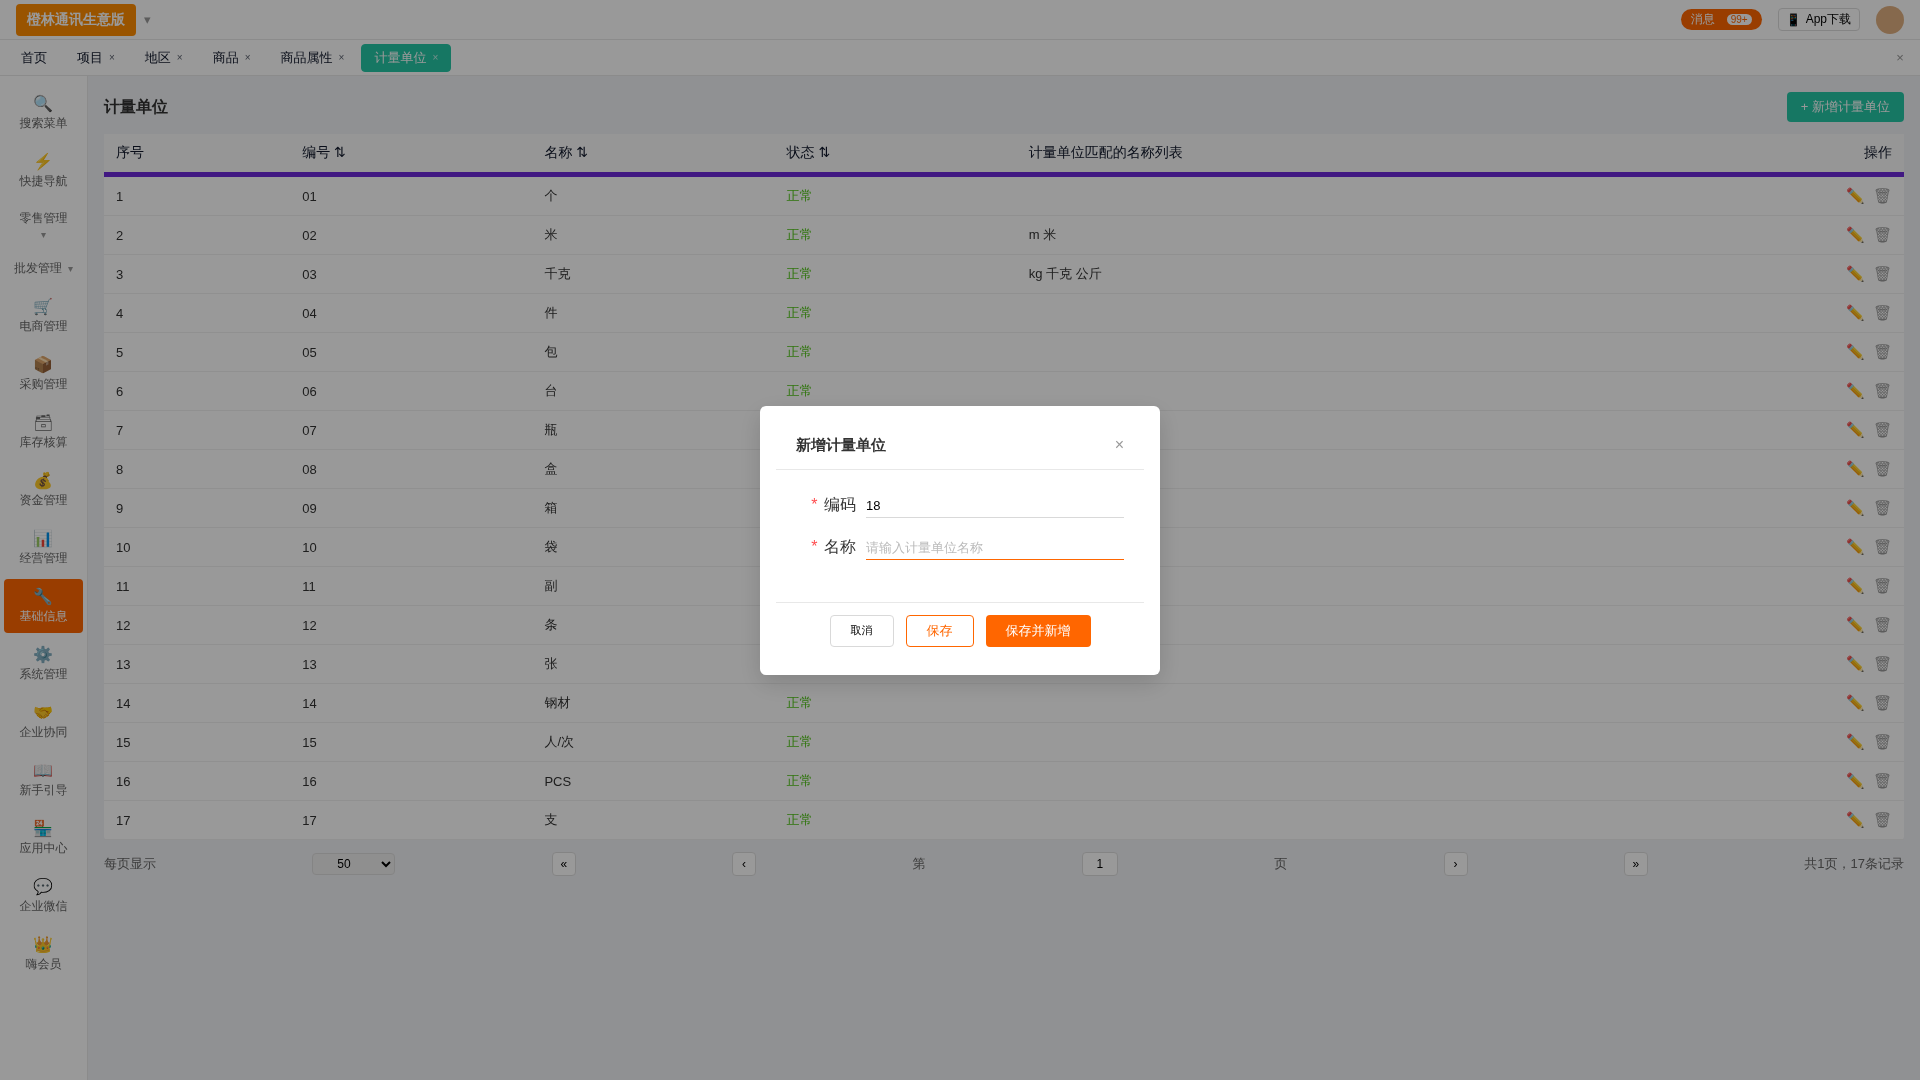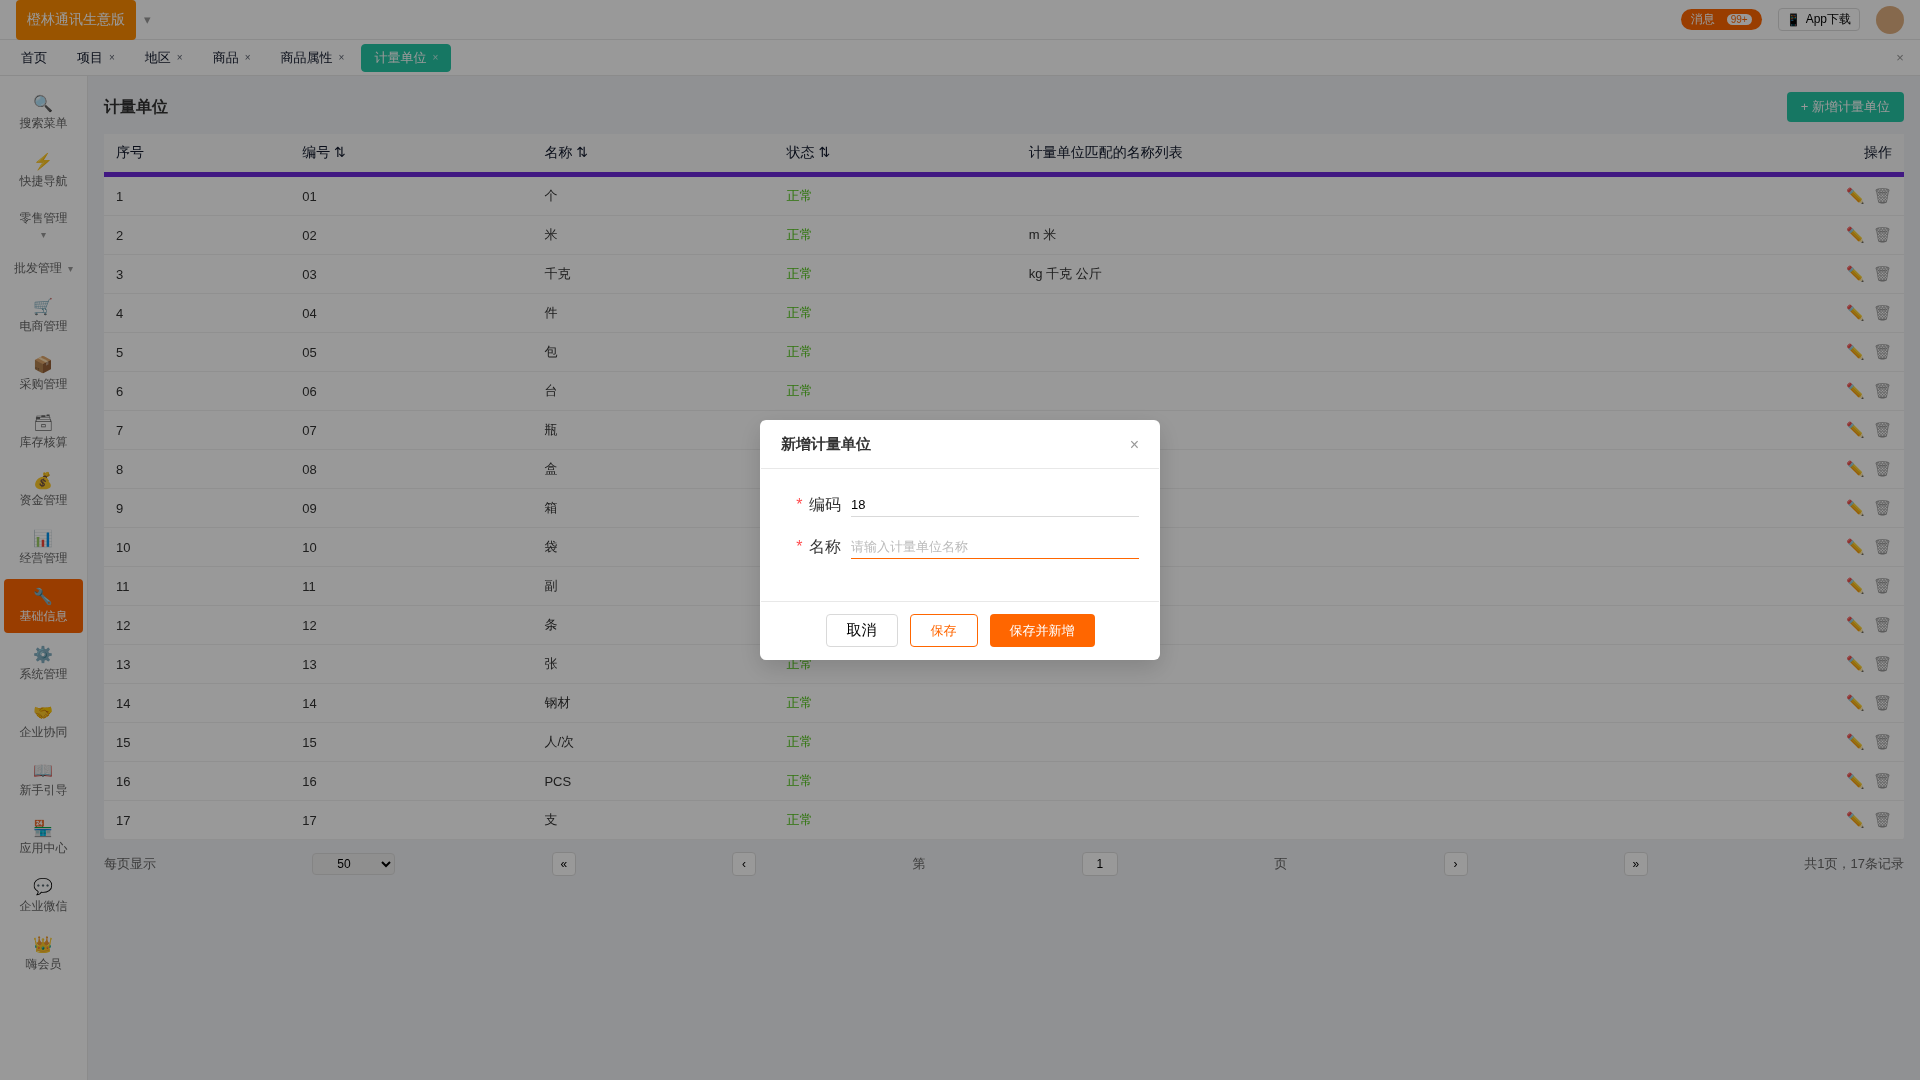--- a/index.html
+++ b/index.html
@@ -22,7 +22,7 @@
     }
     .logo-box {
       width: 120px;
-      height: 40px;
+      height: 32px;
       background: #ff8c00;
       border-radius: 4px;
       display: flex;
@@ -30,7 +30,7 @@
       justify-content: center;
       color: #fff;
       font-size: 14px;
-      font-weight: normal;
+      font-weight: bold;
     }
     .header-right {
       display: flex;

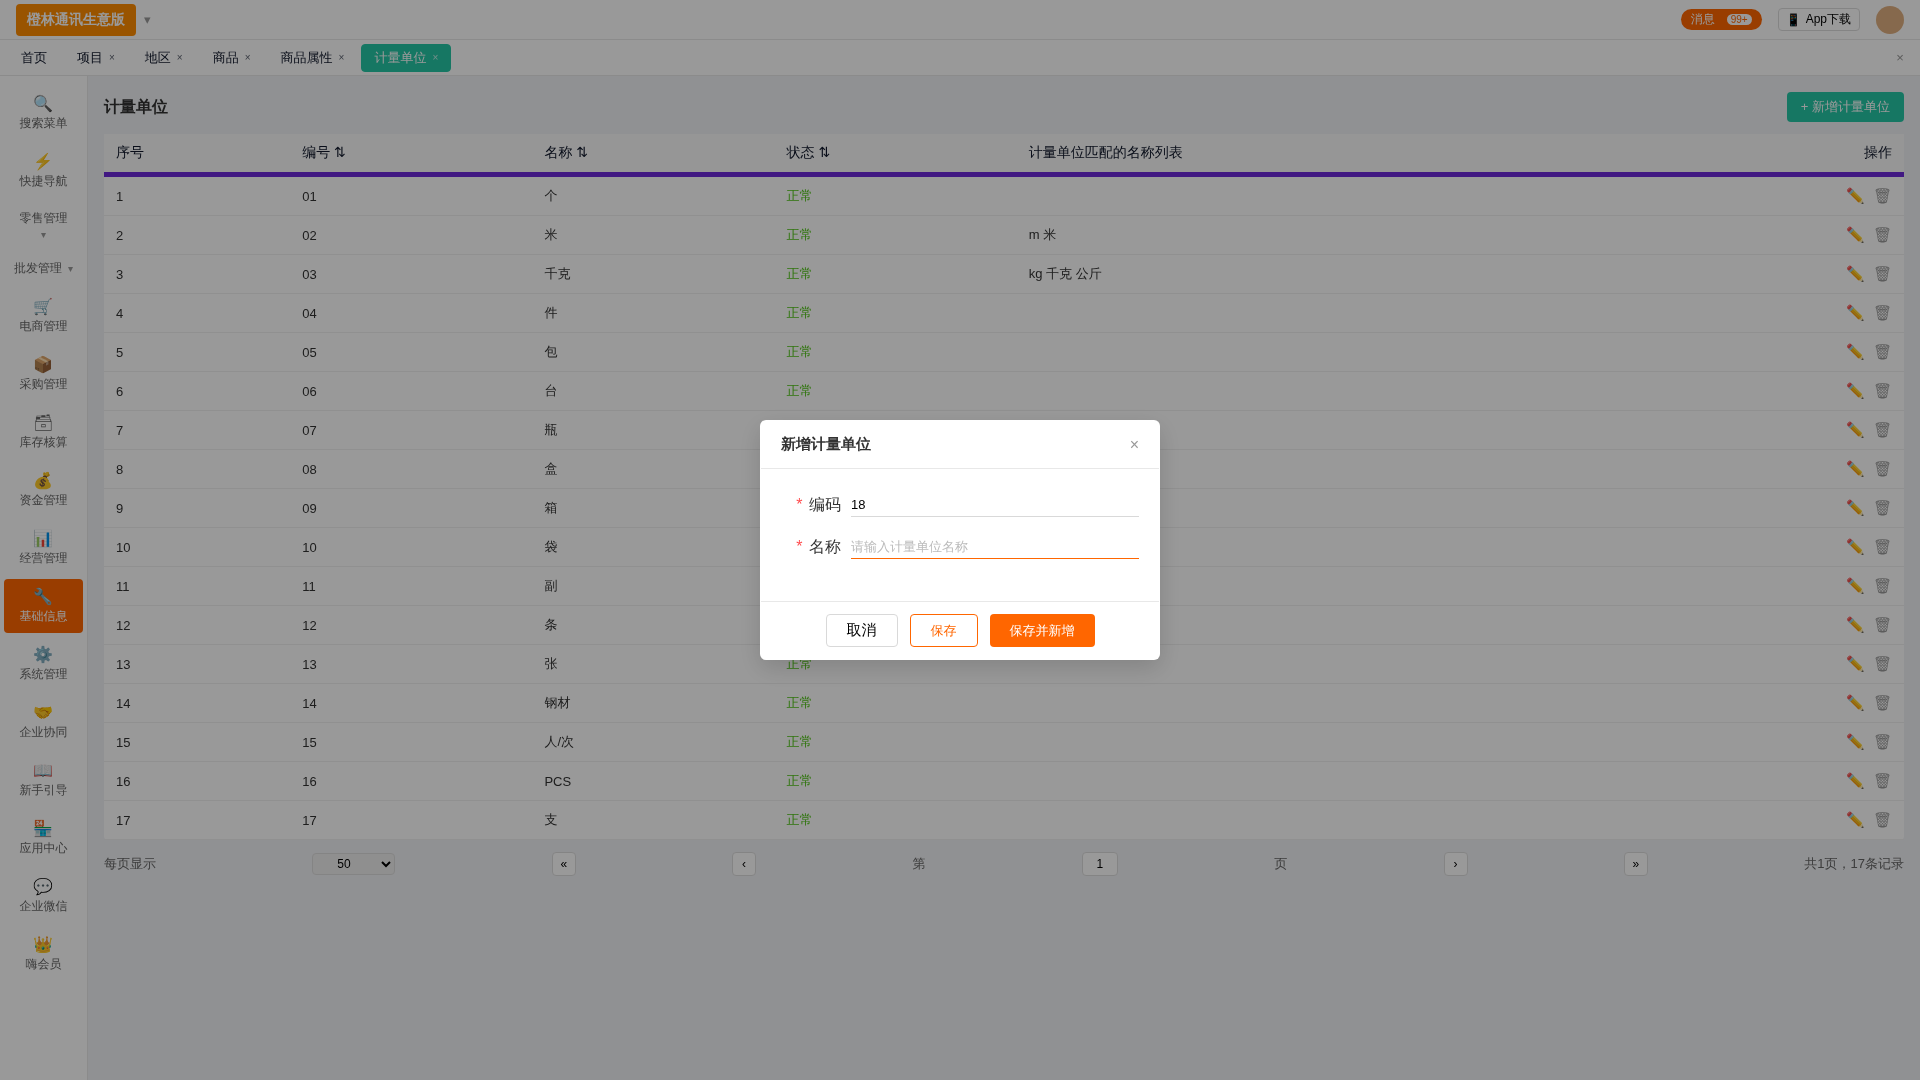--- a/index.html
+++ b/index.html
@@ -259,7 +259,7 @@
       background: #fff;
       border-radius: 6px;
       width: 400px;
-      padding: 1px;
+      padding: 16px;
       box-shadow: 0 8px 24px rgba(0,0,0,0.15);
     }
     .modal-header {

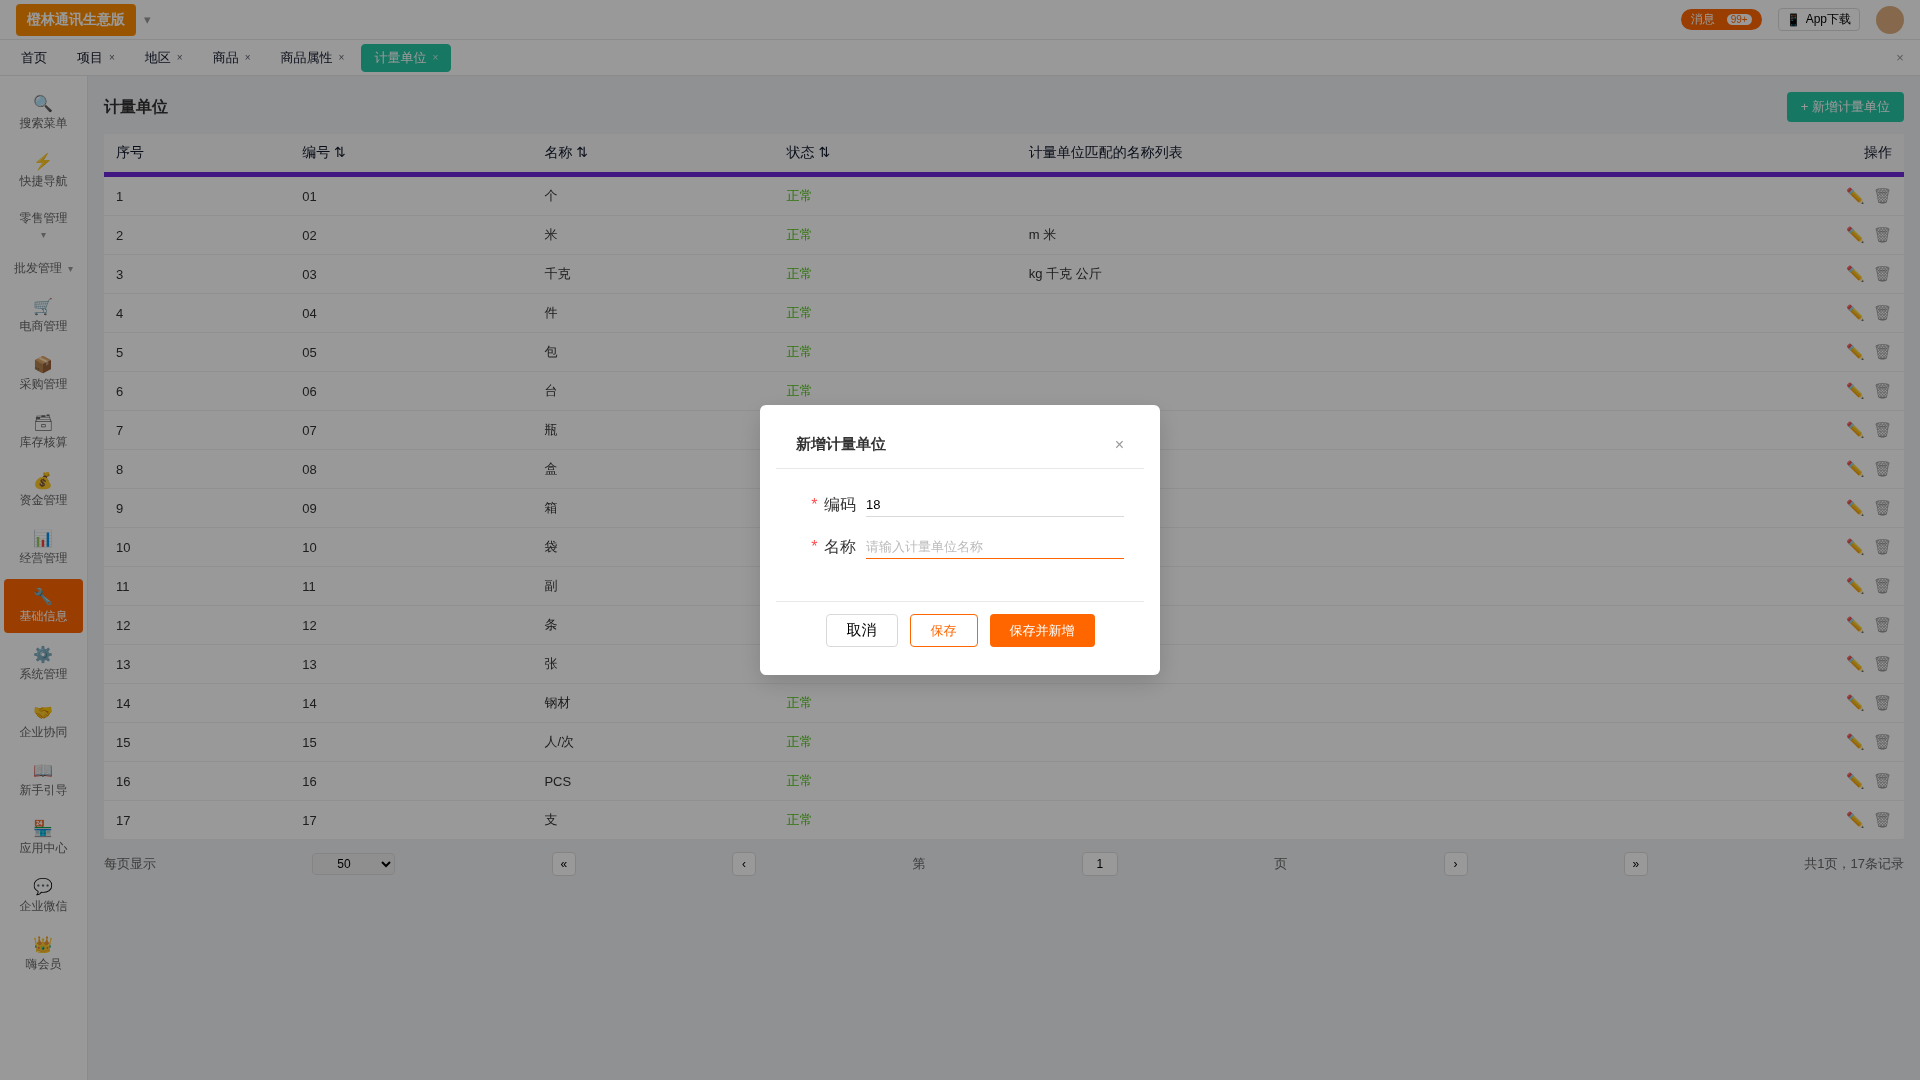--- a/index.html
+++ b/index.html
@@ -326,7 +326,7 @@
       border-radius: 4px;
       padding: 6px 20px;
       cursor: pointer;
-      font-size: 15px;
+      font-size: 11px;
     }
     .btn-save {
       border: 1px solid #ff6600;

